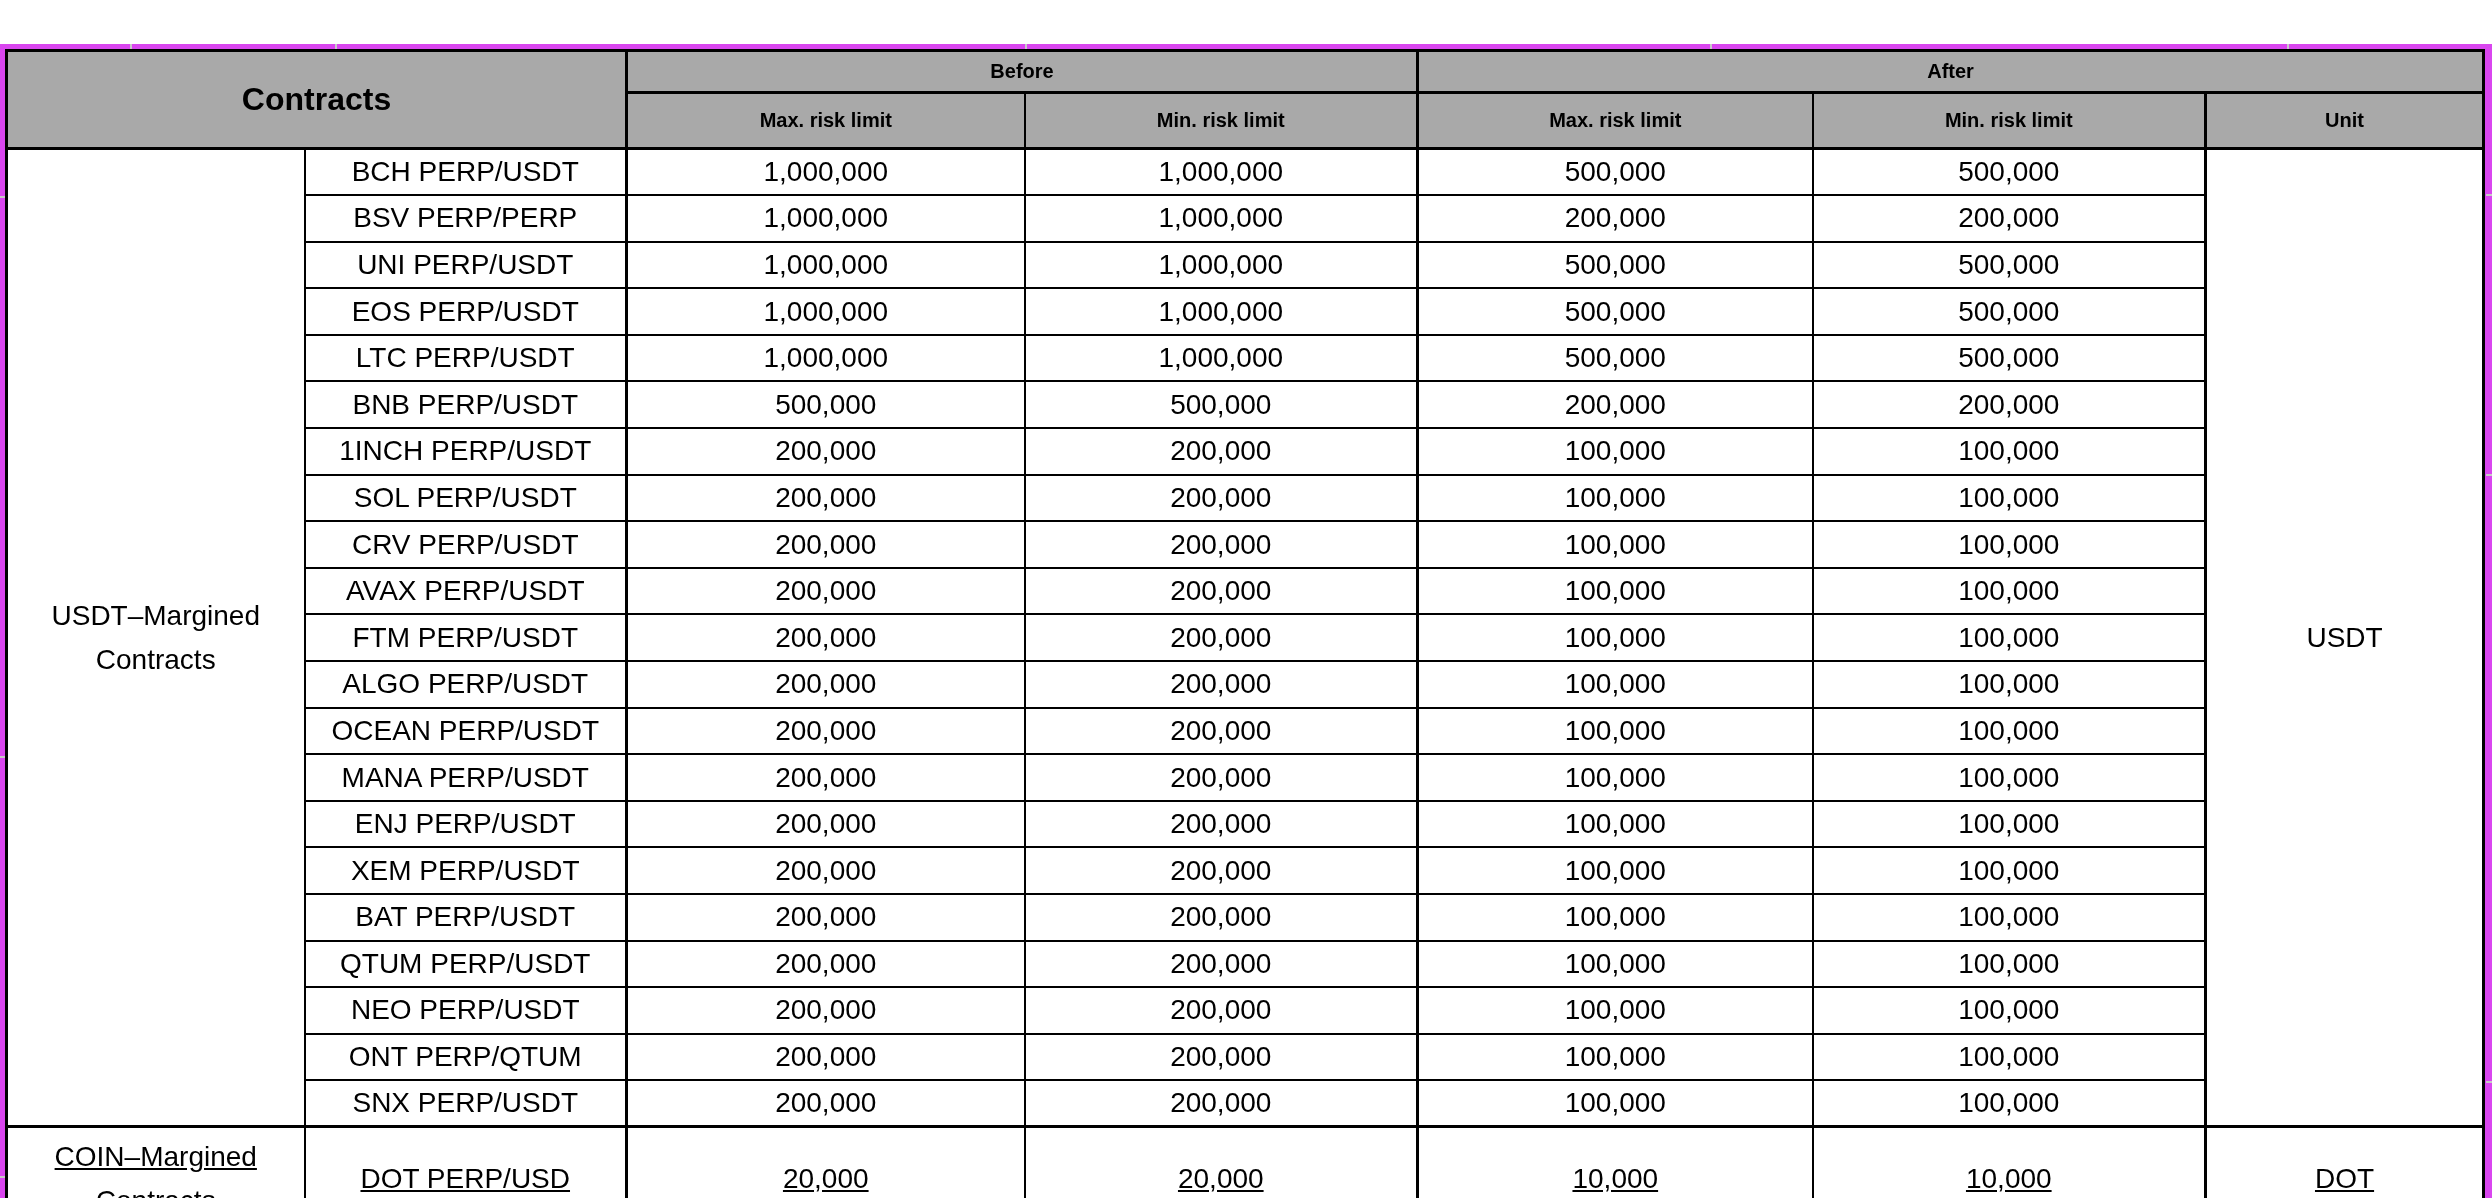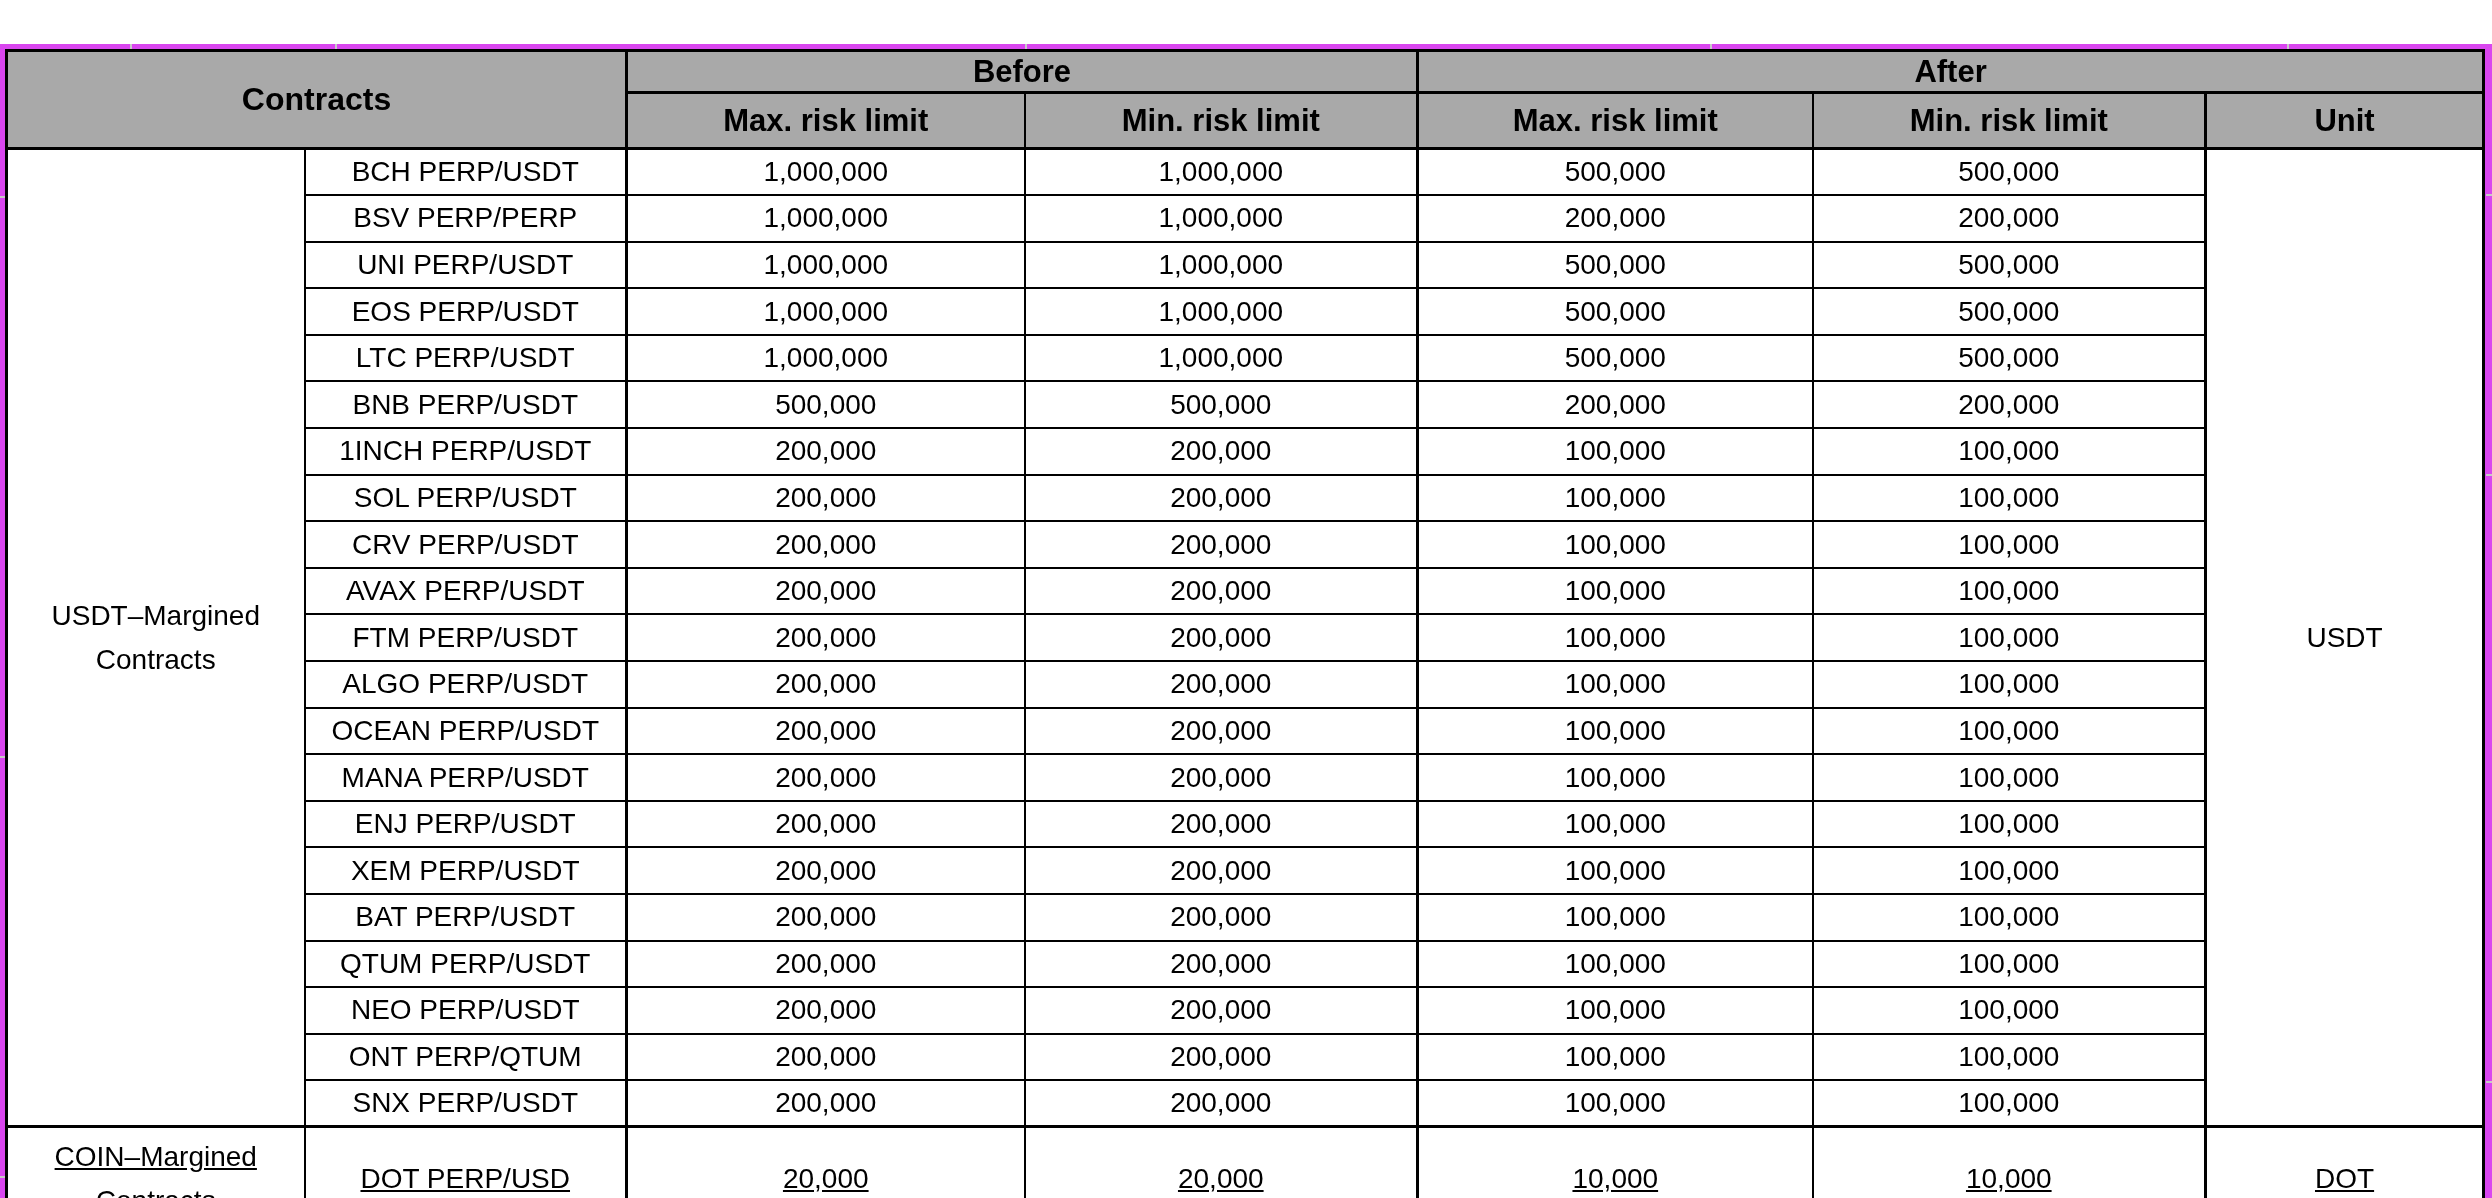--- a/index.html
+++ b/index.html
@@ -32,7 +32,7 @@
   .risk-table thead th {
     background: var(--header-bg, #a9a9a9);
     font-weight: bold;
-    font-size: 31px;
+    font-size: 20px;
   }
   .risk-table th.contracts-h { font-size: 32px; }
   .risk-table thead tr.hdr-top { height: 42px; }

